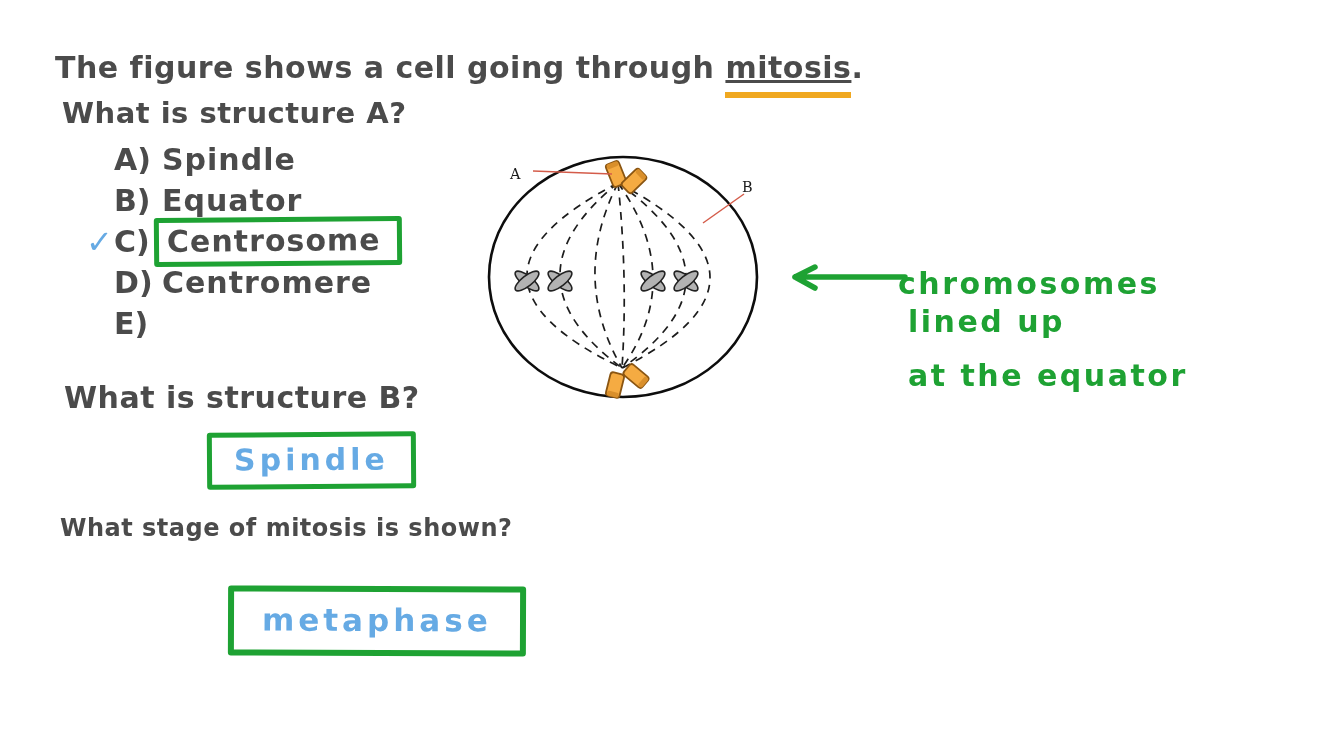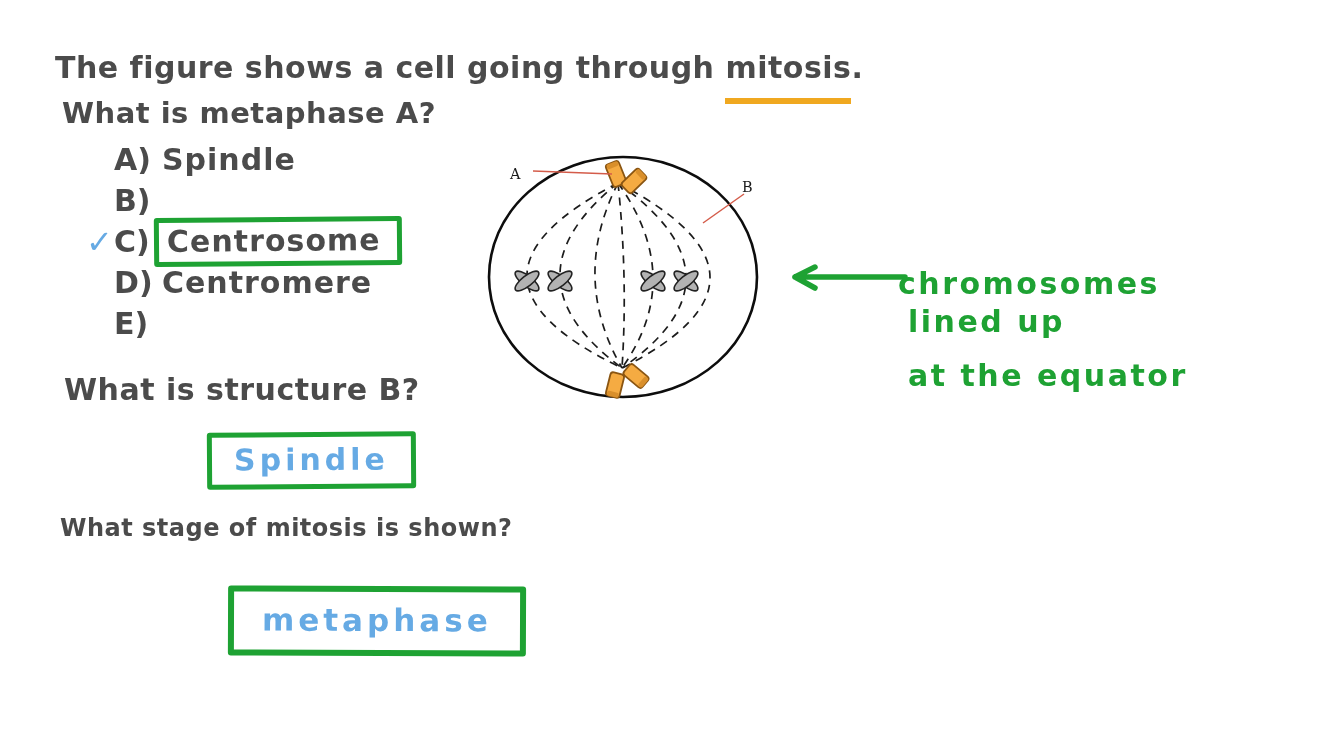--- a/index.html
+++ b/index.html
@@ -15,8 +15,9 @@
   .underline-orange {
     display:inline-block;
     border-bottom:6px solid #f0a820;
-    padding-bottom:14px;
+    padding-bottom:8px;
     line-height:1.05;
+    text-decoration:underline;
   }
   .opt-row { height:41px; display:flex; align-items:center; }
   .check {

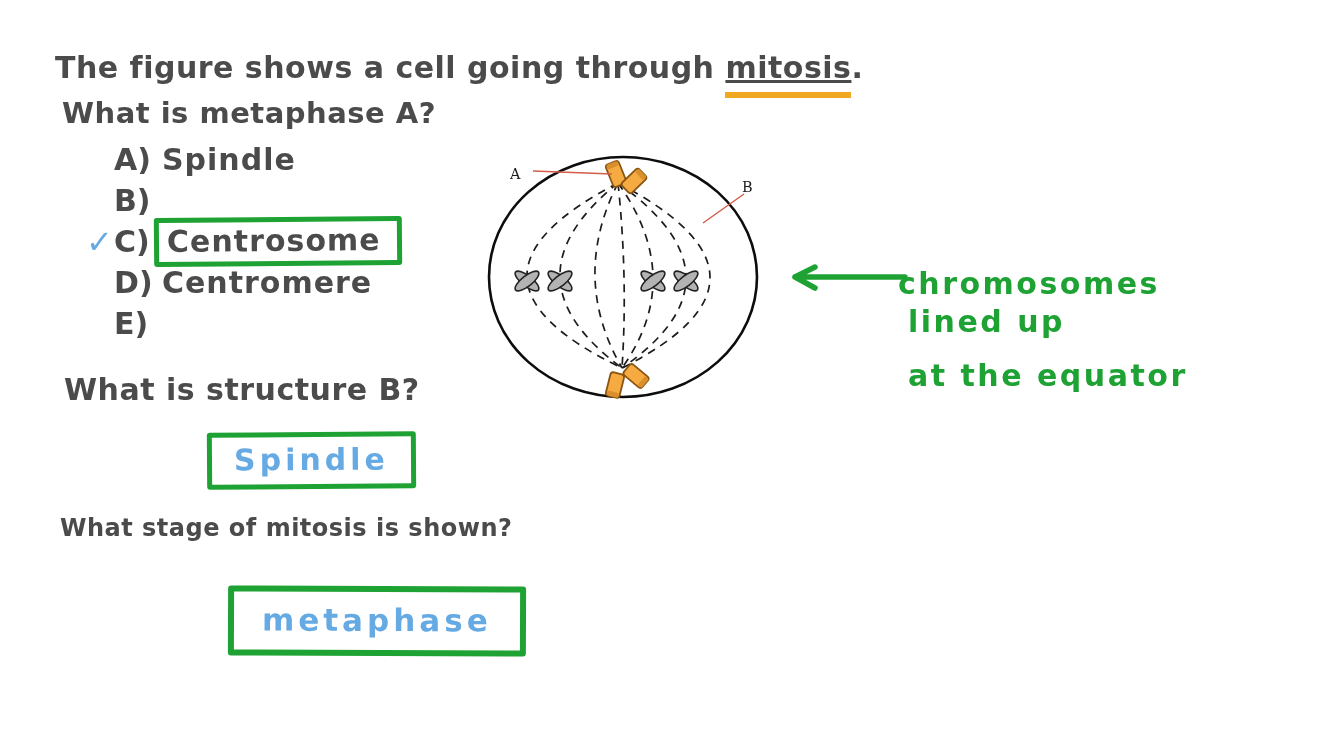--- a/index.html
+++ b/index.html
@@ -62,7 +62,7 @@
   <span>The figure shows a cell going through </span><span class="underline-orange">mitosis</span><span>.</span>
 </div>
 
-<div class="abs hand" style="left:62px; top:96px; font-size:29px;">What is metaphase A?</div>
+<div class="abs hand" style="left:62px; top:96px; font-size:29px;">What is structure A?</div>
 
 <div class="abs" style="left:86px; top:139px;">
   <div class="opt-row">

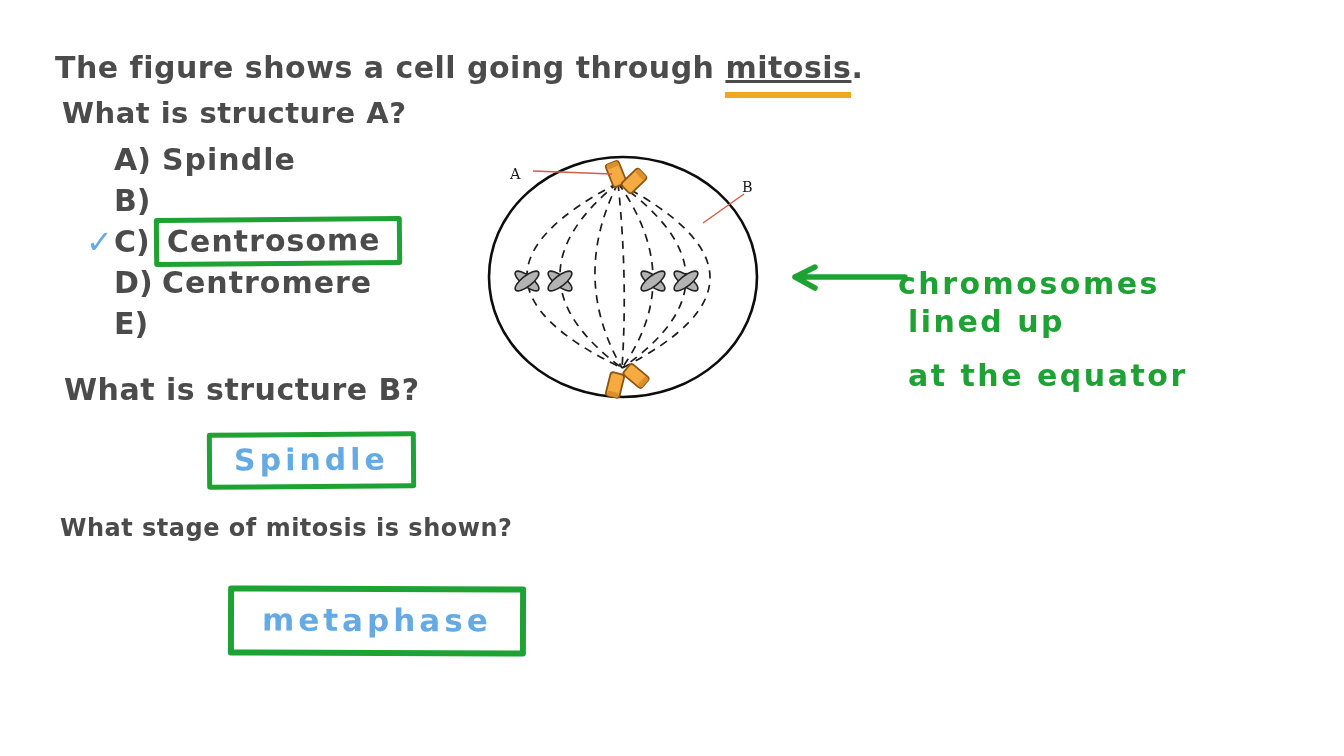--- a/index.html
+++ b/index.html
@@ -73,6 +73,7 @@
   <div class="opt-row">
     <span class="check"></span>
     <span class="letter">B)</span>
+    <span class="opt-label">Equator</span>
   </div>
   <div class="opt-row">
     <span class="check">✓</span>

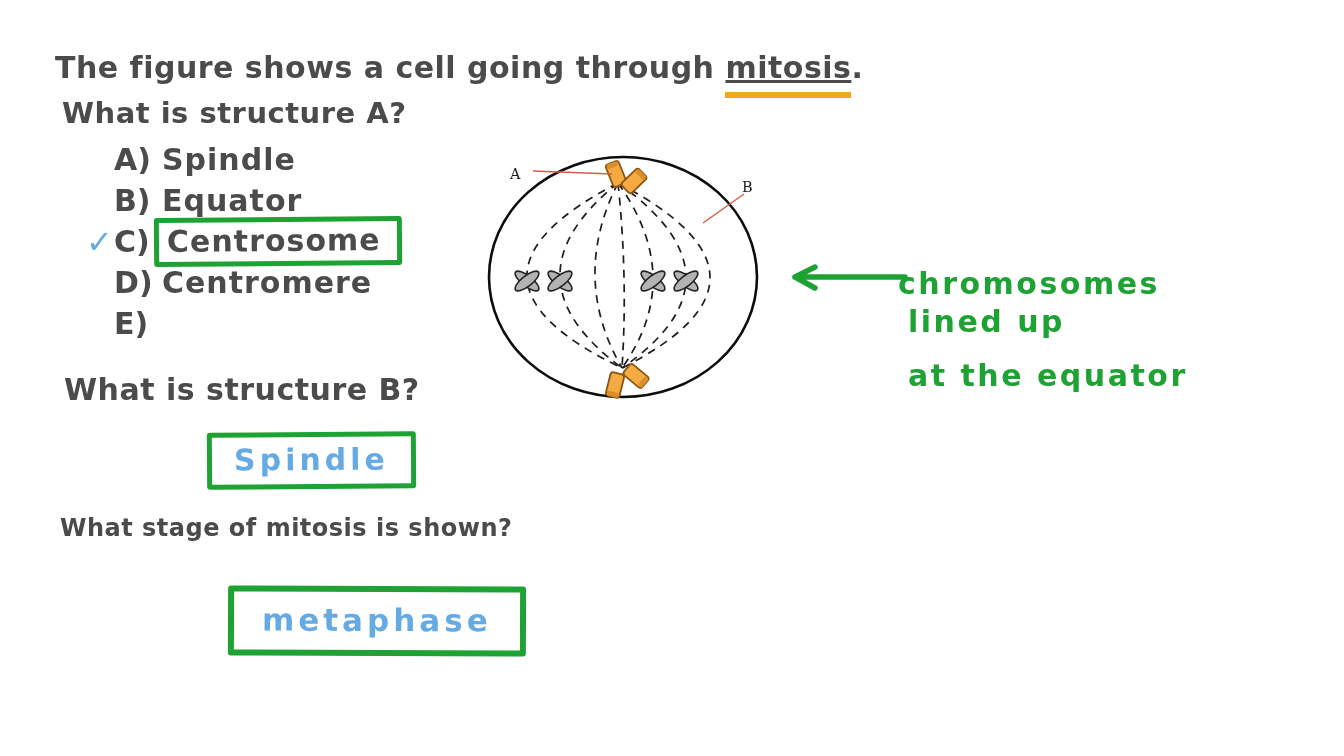--- a/index.html
+++ b/index.html
@@ -161,7 +161,7 @@
 <div class="abs hand green-note" style="left:908px; top:304px;">lined up</div>
 <div class="abs hand green-note" style="left:908px; top:358px;">at the equator</div>
 
-<div class="abs hand" style="left:64px; top:372px; font-size:30px;">What is structure B?</div>
+<div class="abs hand" style="left:64px; top:380px; font-size:30px;">What is structure B?</div>
 <div class="abs green-box" style="left:207px; top:432px; padding:5px 22px 7px; transform:rotate(-0.4deg);">
   <span class="hand blue-answer" style="font-size:30px;">Spindle</span>
 </div>

